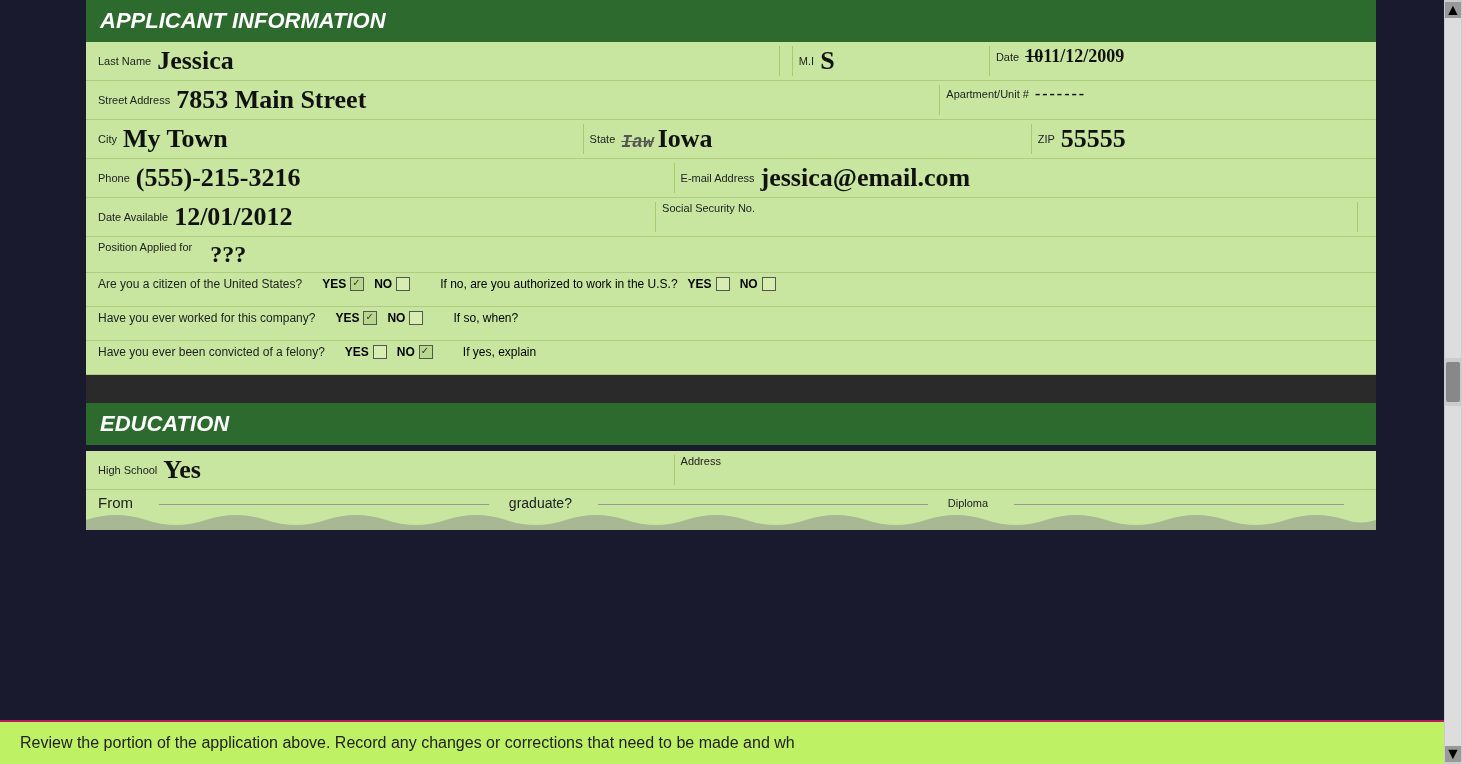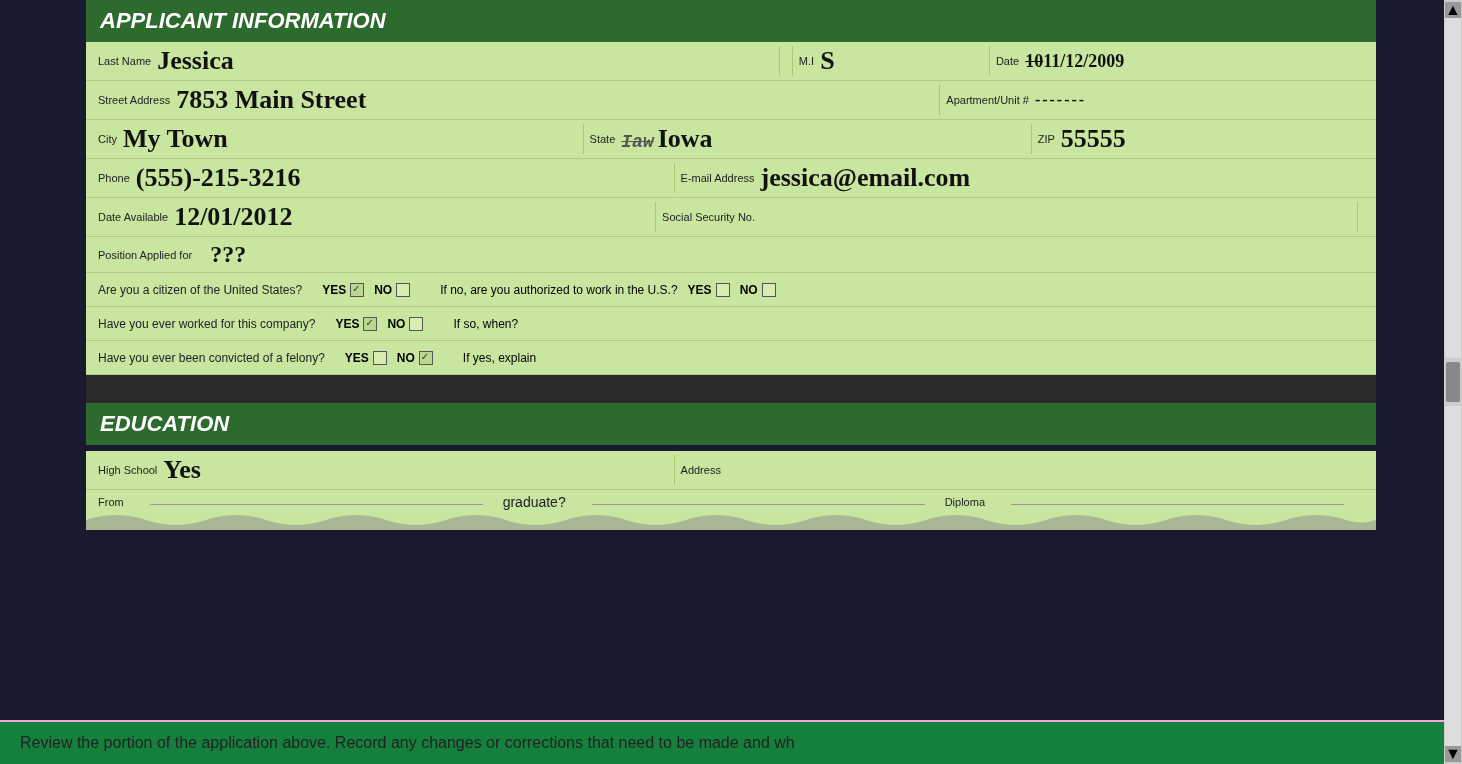--- a/index.html
+++ b/index.html
@@ -54,7 +54,7 @@
 
     .name-row {
       display: flex;
-      align-items: center;
+      align-items: flex-start;
       padding: 4px 12px;
       border-bottom: 1px solid #b0cc80;
       background: #c8e6a0;

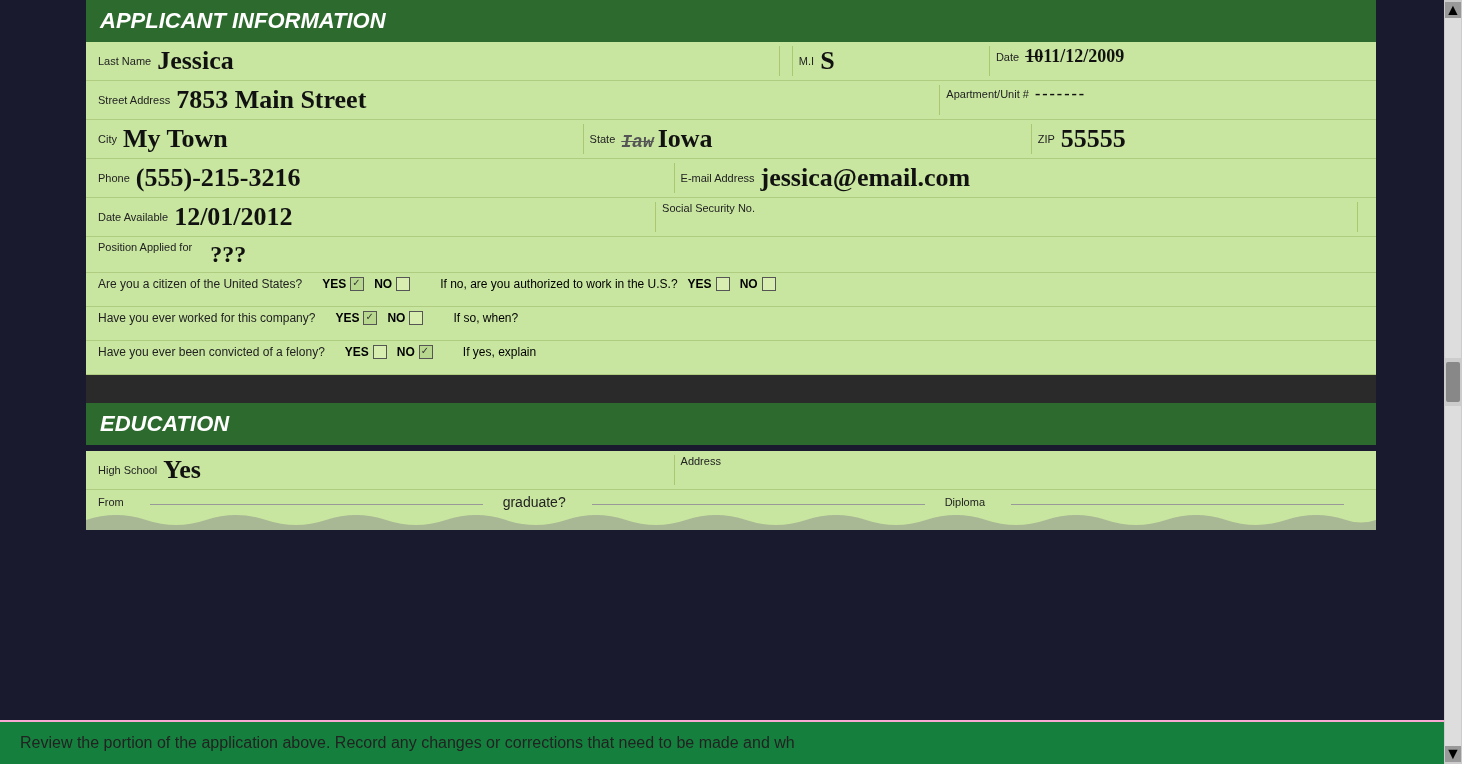--- a/index.html
+++ b/index.html
@@ -261,7 +261,7 @@
 
         <div class="wavy-bottom">
           <div style="display:flex; align-items:center; padding:4px 12px;">
-            <span class="form-label" style="font-size:11px;">From</span>
+            <span class="form-label" style="font-size:15px;">From</span>
             <span style="flex:1; height:1px; background:#999; margin:0 20px; position:relative; top:2px;"></span>
             <span class="form-label" style="font-size:14px;">graduate?</span>
             <span style="flex:1; height:1px; background:#999; margin:0 20px; position:relative; top:2px;"></span>

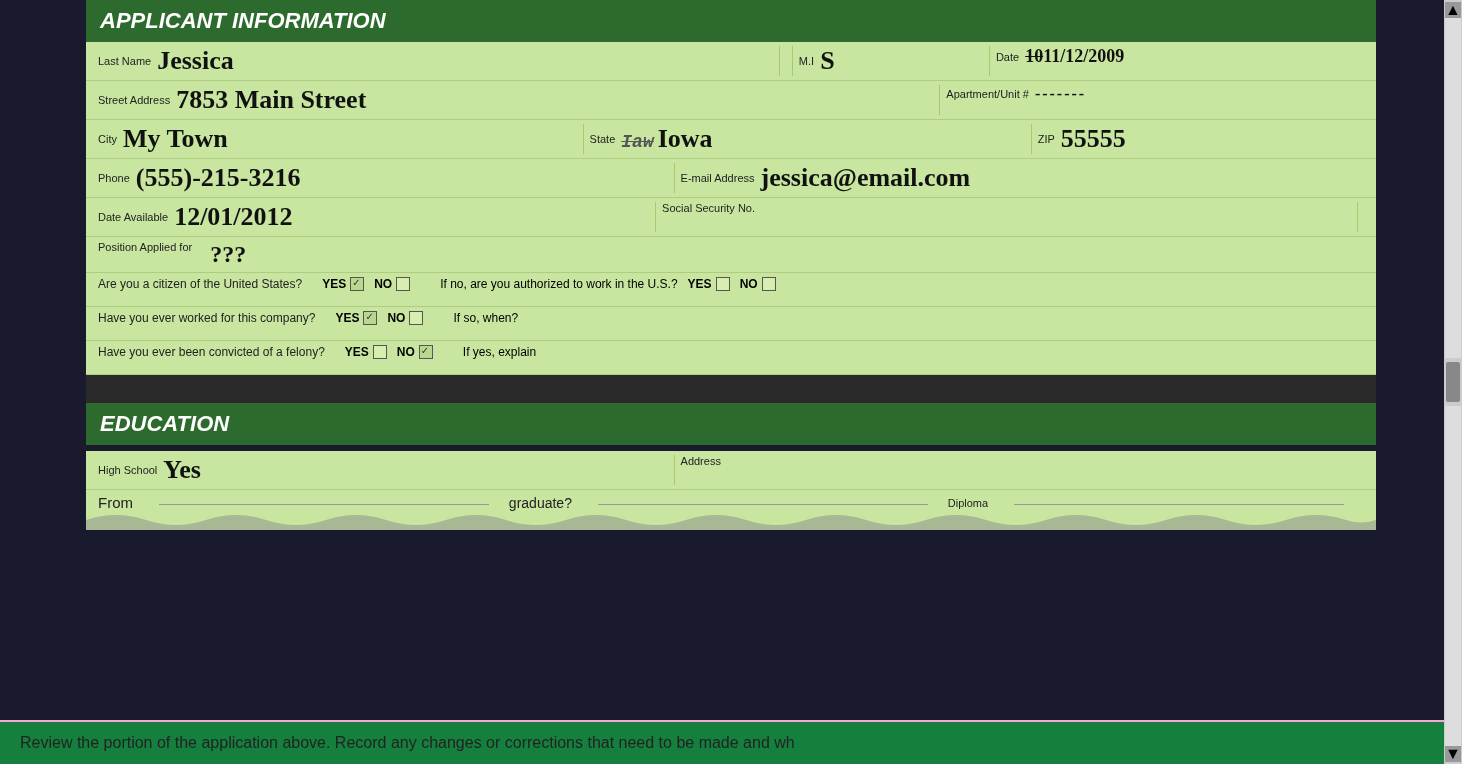--- a/index.html
+++ b/index.html
@@ -286,7 +286,7 @@
     <div style="width:16px; height:16px; background:#999; margin-bottom:2px; display:flex; align-items:center; justify-content:center;">▼</div>
   </div>
 
-  <div class="bottom-text" style="position:absolute; bottom:0; left:0; right:18px; background:#15803d; border-top:2px solid #f9a8d4;">Review the portion of the application above.  Record any changes or corrections that need to be made and wh</div>
+  <div class="bottom-text" style="position:absolute; bottom:0; left:0; right:18px; background:#bef264; border-top:2px solid #be185d;">Review the portion of the application above.  Record any changes or corrections that need to be made and wh</div>
 
 </div>
 

